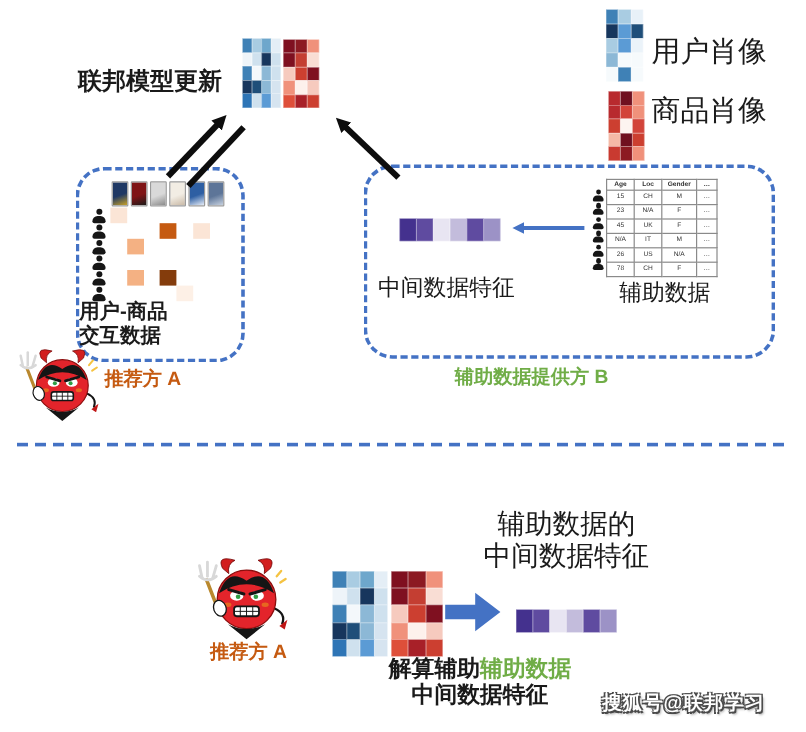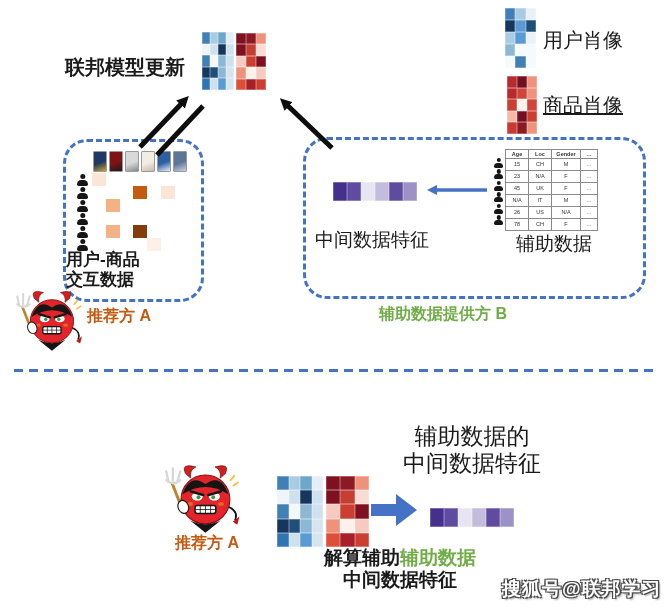--- a/index.html
+++ b/index.html
@@ -9,7 +9,7 @@
 
   
   .title-fed{left:58px;top:54px;width:134px;font-size:20px;font-weight:700;text-align:center;}
-  .lbl{font-size:20px;font-weight:400;}
+  .lbl{font-size:24px;font-weight:400;}
   .user-portrait-lbl{left:543px;top:27px;}
   .item-portrait-lbl{left:543px;top:92px;text-decoration:underline;}
   .party-name{font-size:16px;font-weight:700;white-space:nowrap;}

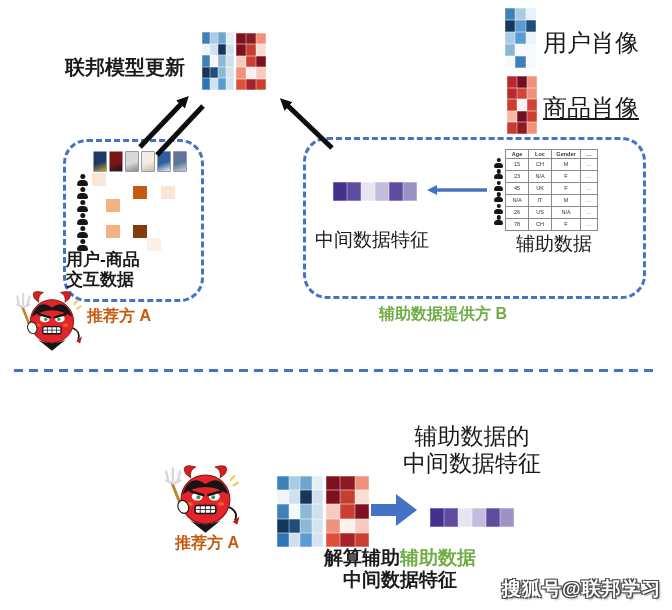--- a/index.html
+++ b/index.html
@@ -11,7 +11,7 @@
   .title-fed{left:58px;top:54px;width:134px;font-size:20px;font-weight:700;text-align:center;}
   .lbl{font-size:24px;font-weight:400;}
   .user-portrait-lbl{left:543px;top:27px;}
-  .item-portrait-lbl{left:543px;top:92px;text-decoration:underline;}
+  .item-portrait-lbl{left:543px;top:76px;}
   .party-name{font-size:16px;font-weight:700;white-space:nowrap;}
   .name-a{left:87px;top:306px;color:#C55A11;}
   .name-b{left:379px;top:304px;color:#70AD47;}

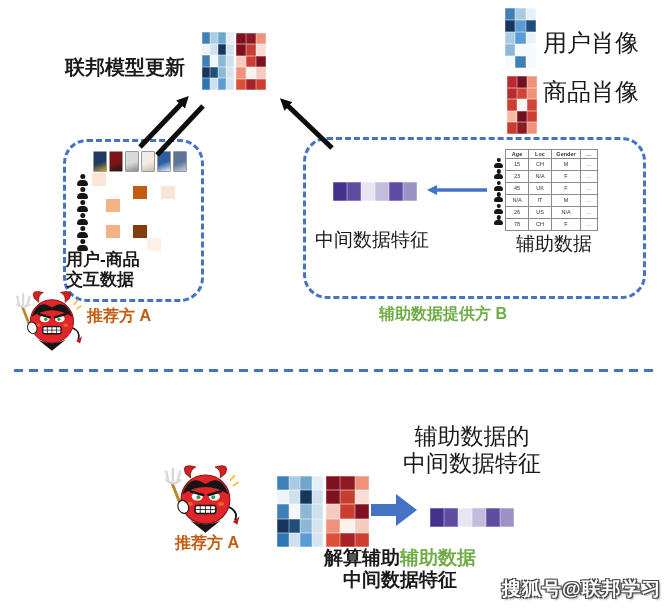--- a/index.html
+++ b/index.html
@@ -20,7 +20,7 @@
   .ft-label{left:395px;top:423px;width:154px;text-align:center;font-size:23px;line-height:1.18;}
   .caption{left:283px;top:547px;width:234px;text-align:center;font-size:19px;font-weight:700;line-height:1.18;}
   .caption .green{color:#70AD47;}
-  .watermark{left:502px;top:576px;font-size:19px;font-weight:700;letter-spacing:1px;color:#fff;
+  .watermark{left:502px;top:576px;font-size:16px;font-weight:700;letter-spacing:1px;color:#fff;
     text-shadow:-1.3px -1.3px 0 #4a4a4a,1.3px -1.3px 0 #4a4a4a,-1.3px 1.3px 0 #4a4a4a,1.3px 1.3px 0 #4a4a4a,2px 2px 2px rgba(0,0,0,.35);}
 
   

